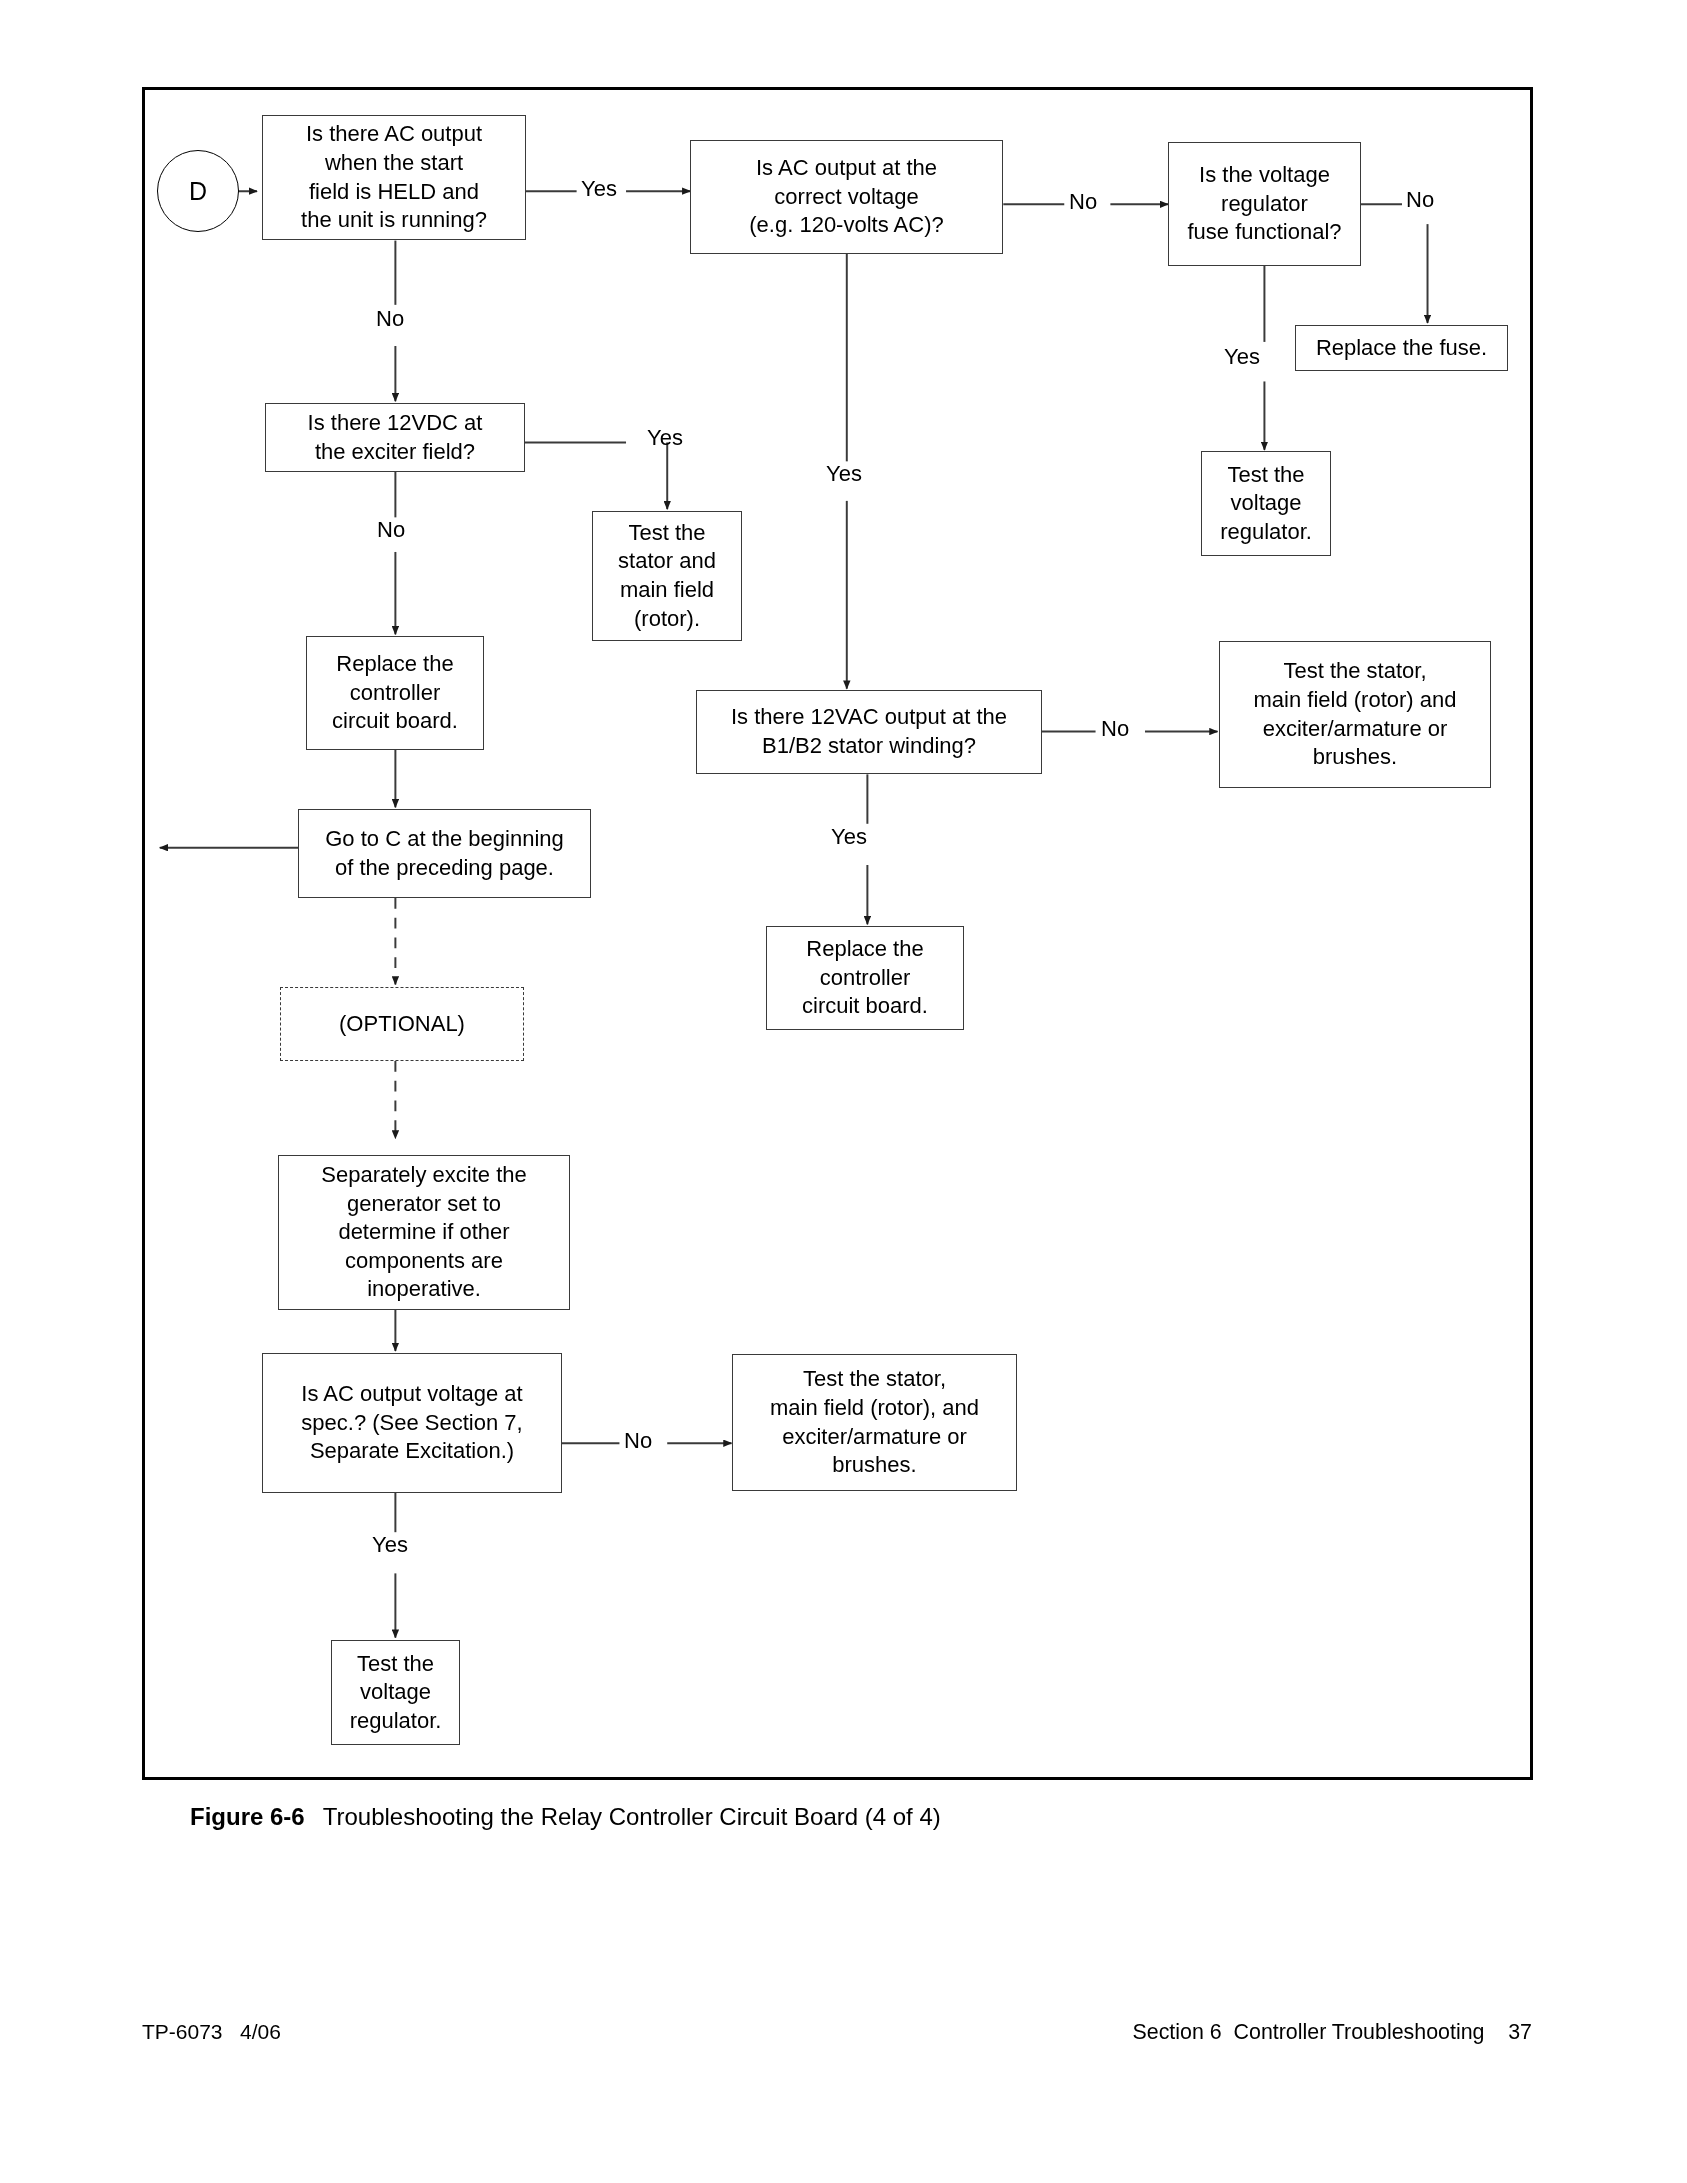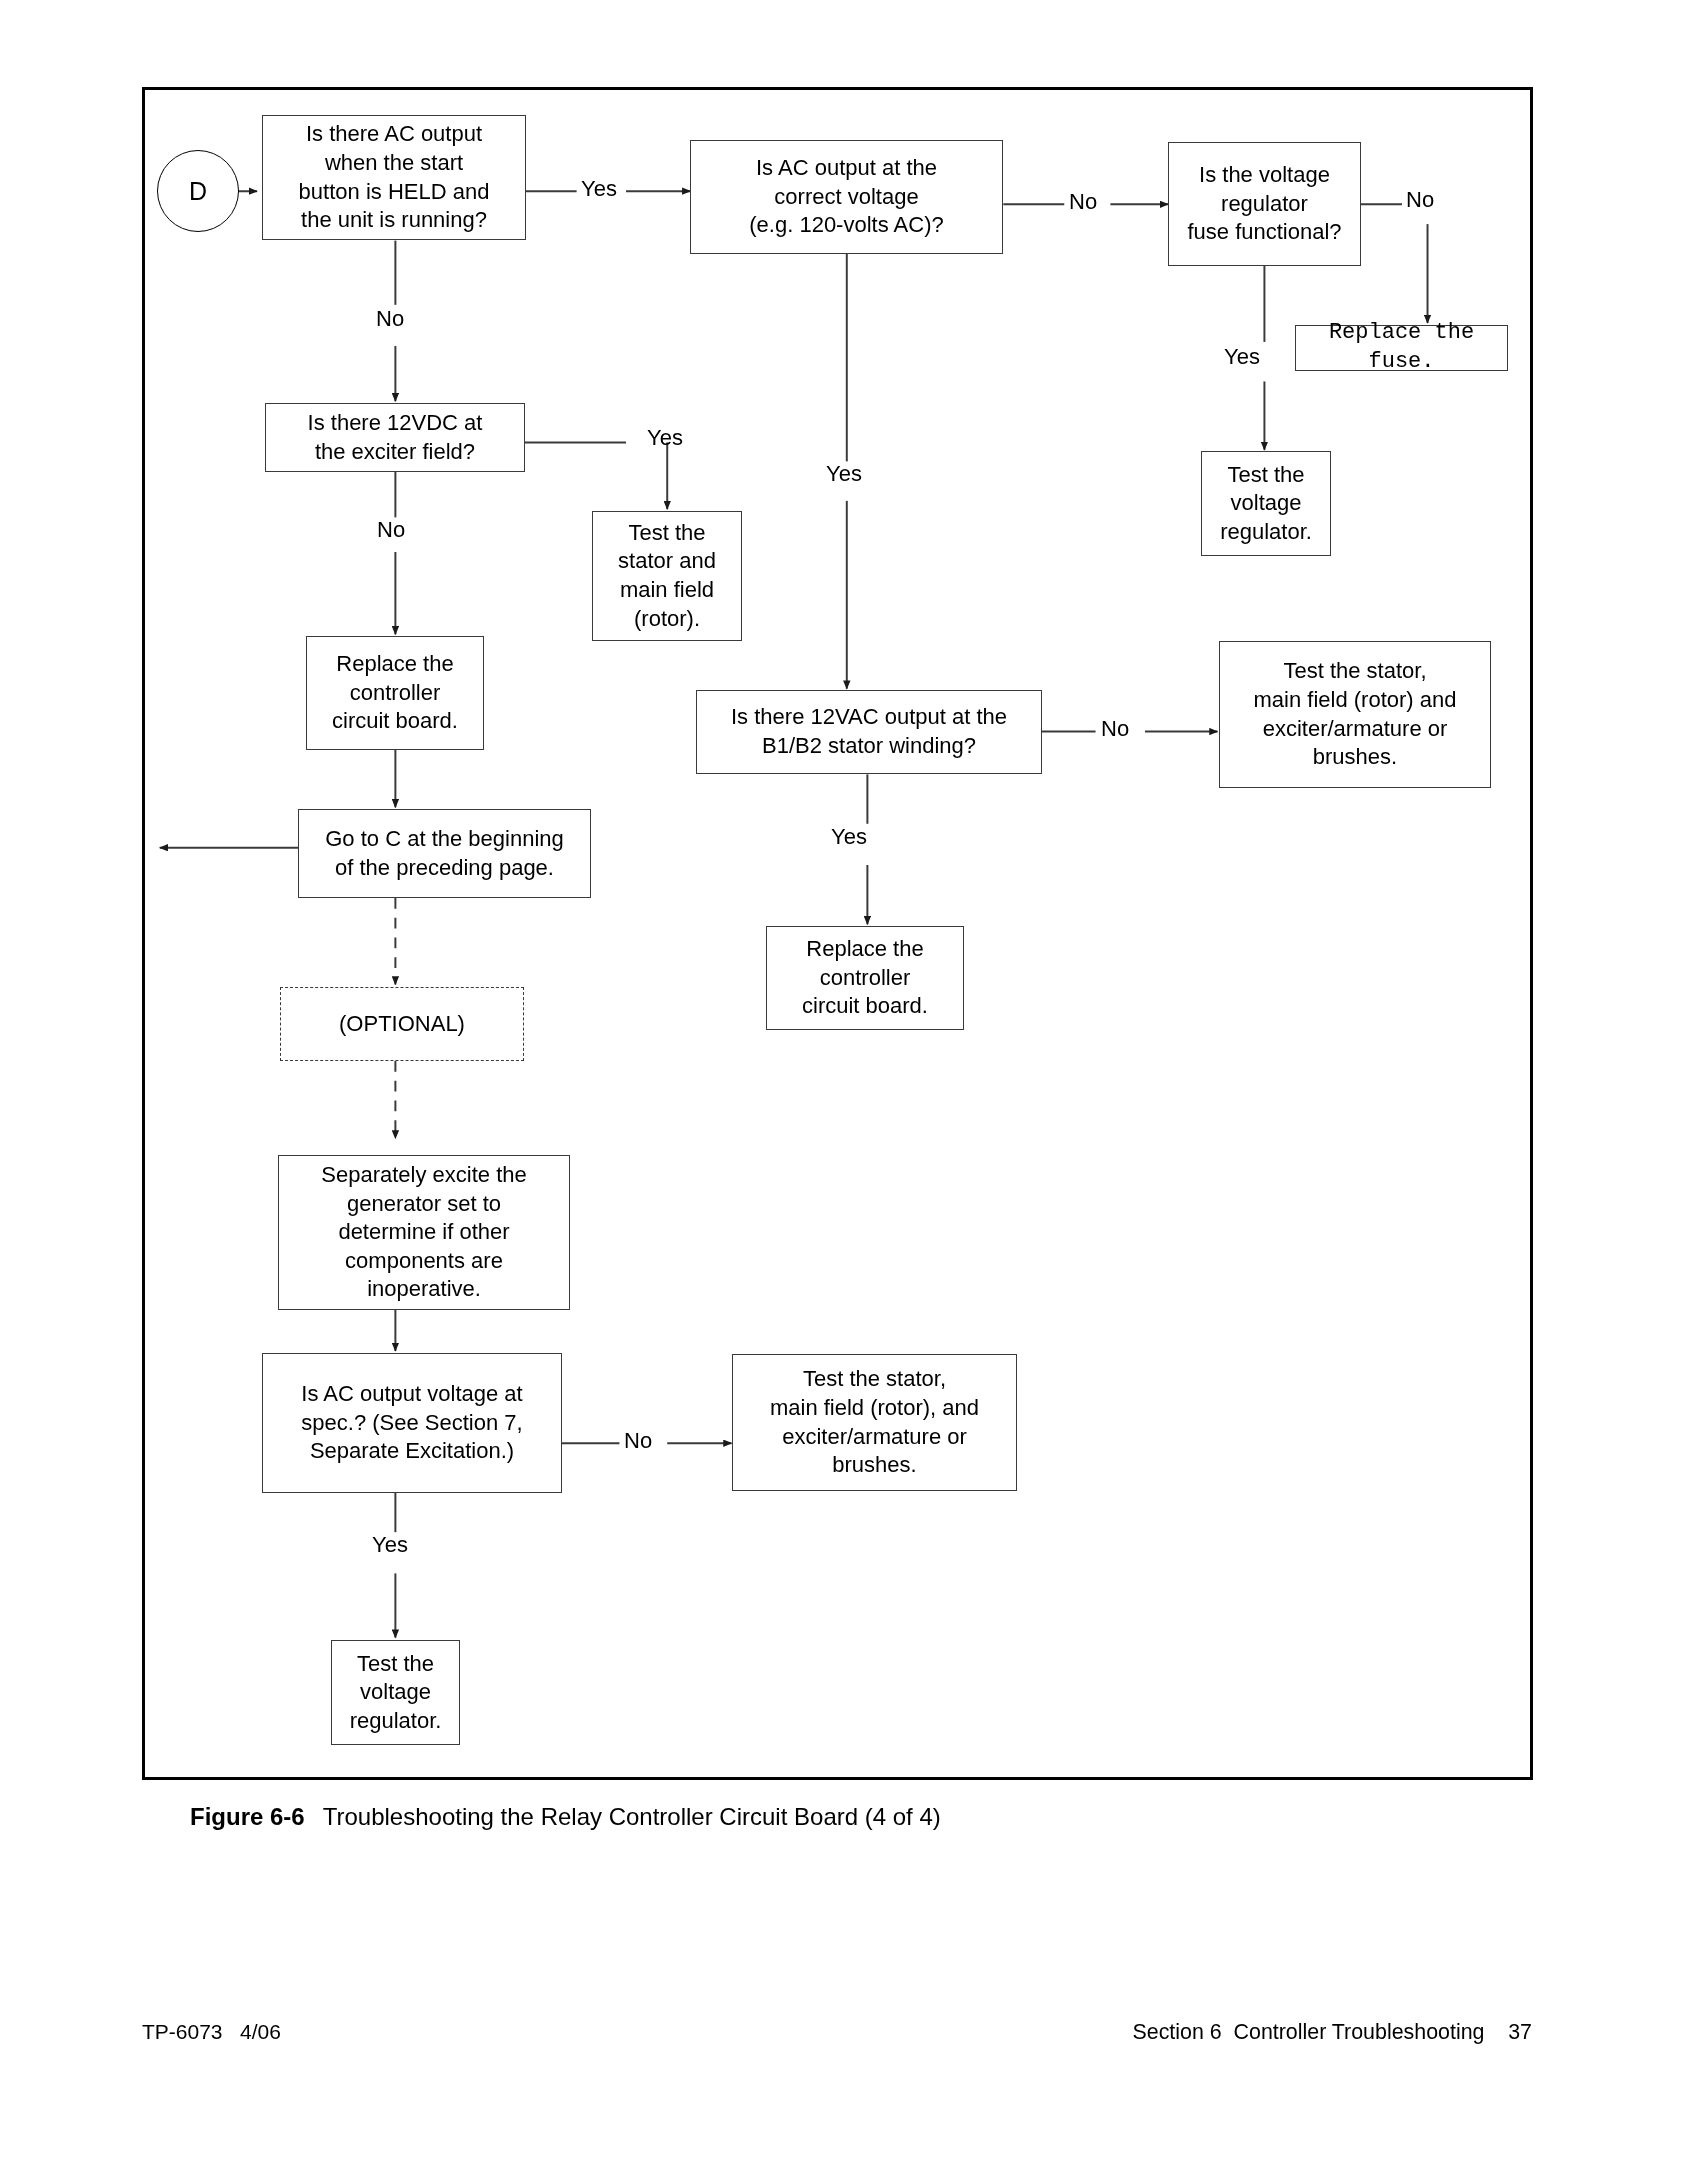--- a/index.html
+++ b/index.html
@@ -180,7 +180,7 @@
 <div class="node" style="left:262px; top:115px; width:264px; height:125px;">
   <span>Is there AC output
 when the start
-button is HELD and
+field is HELD and
 the unit is running?</span>
 </div>
 

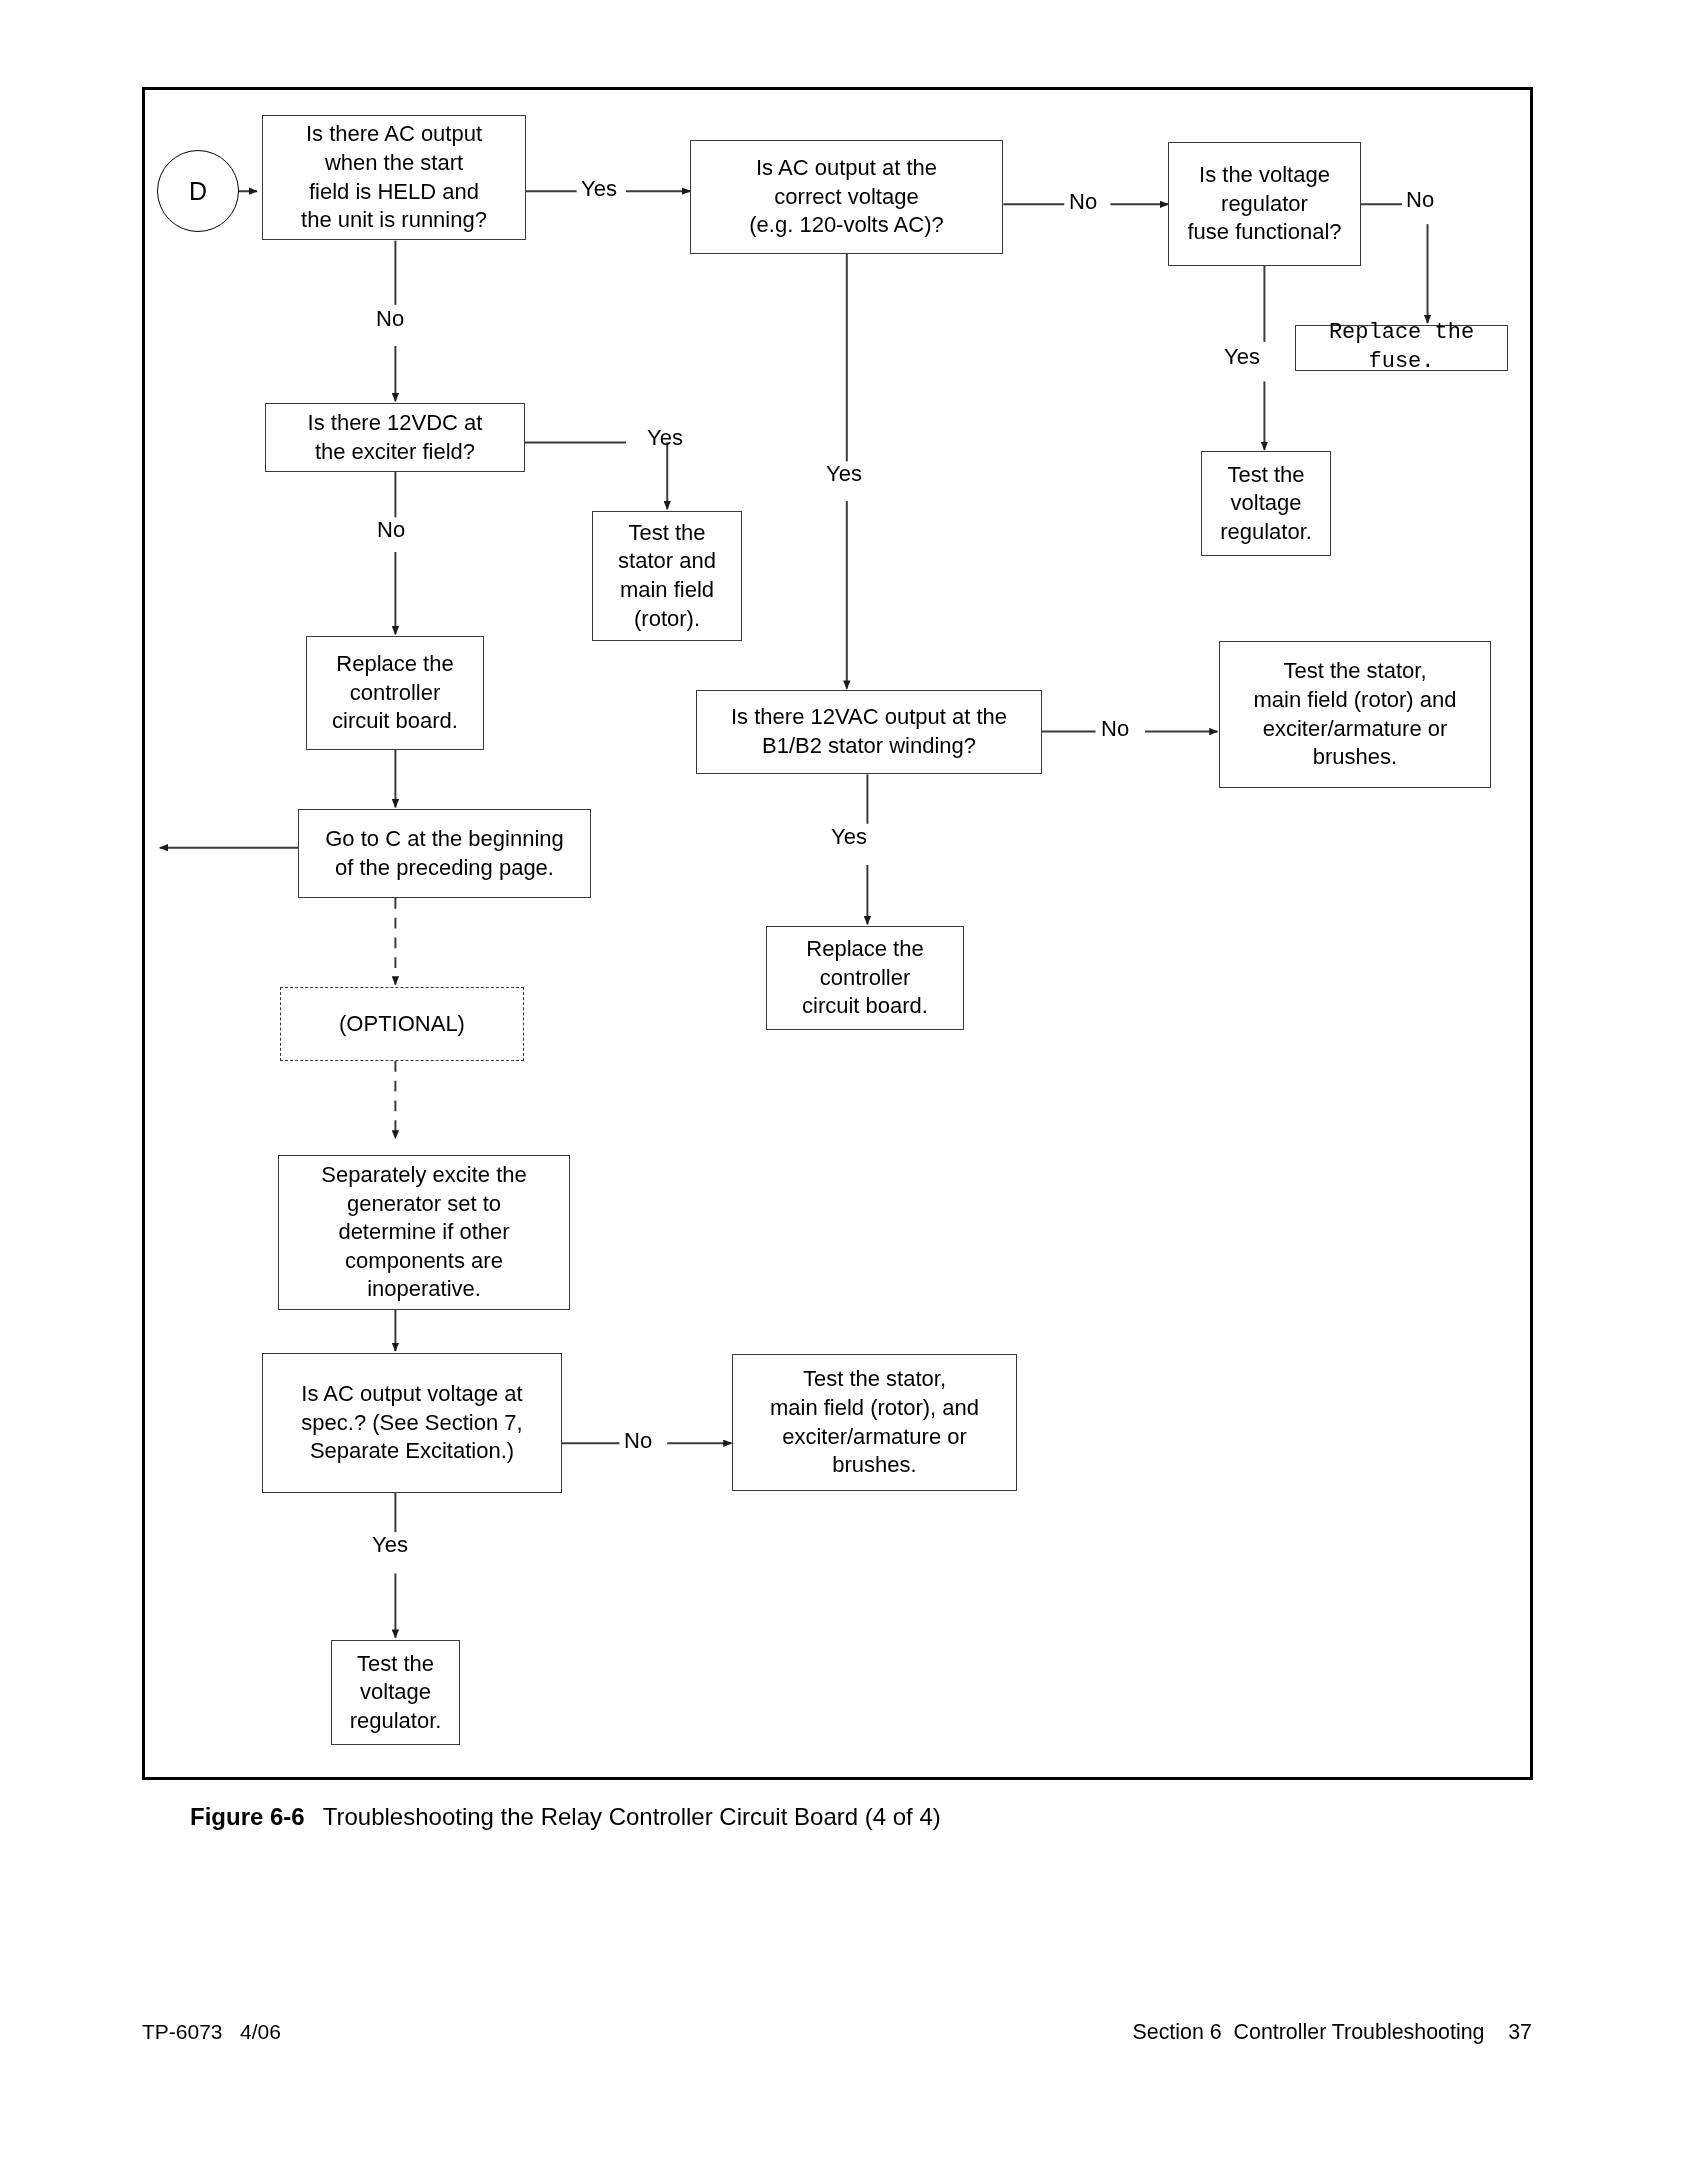--- a/index.html
+++ b/index.html
@@ -196,7 +196,7 @@
 fuse functional?</span>
 </div>
 
-<div class="node" style="left:1295px; top:325px; width:213px; height:46px;font-family:Liberation Mono, monospace;">
+<div class="node" style="left:1295px; top:325px; width:213px; height:46px;">
   <span>Replace the fuse.</span>
 </div>
 

